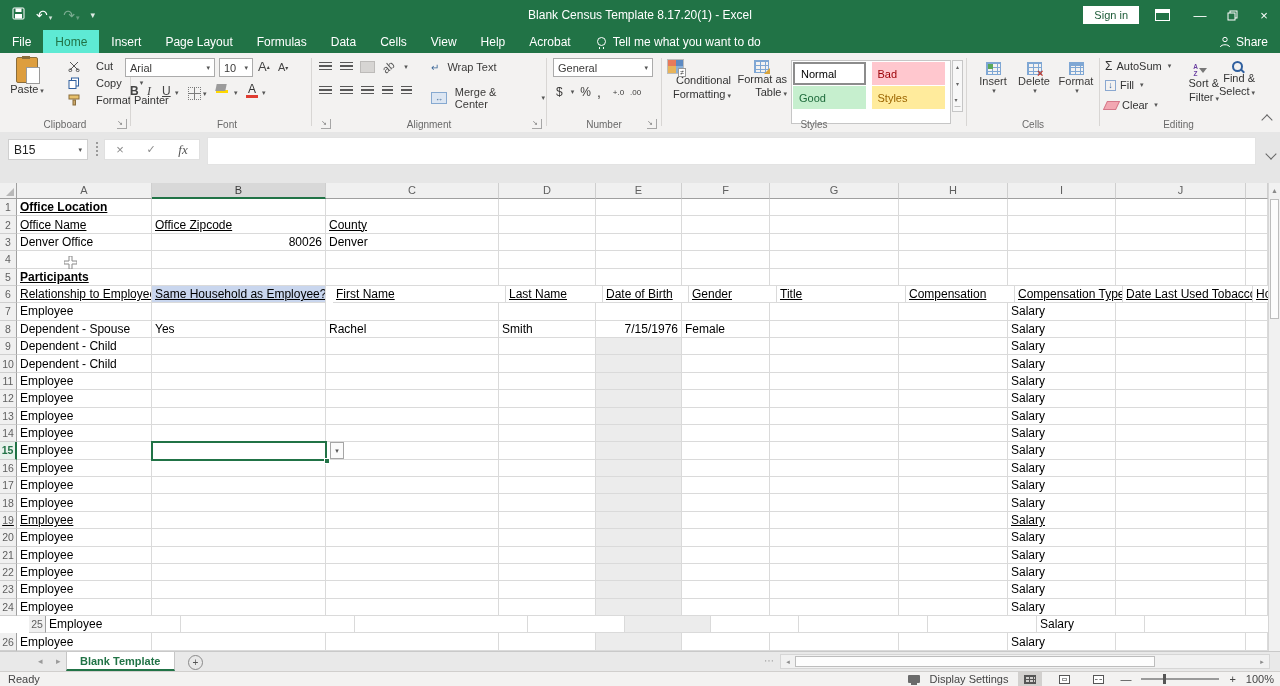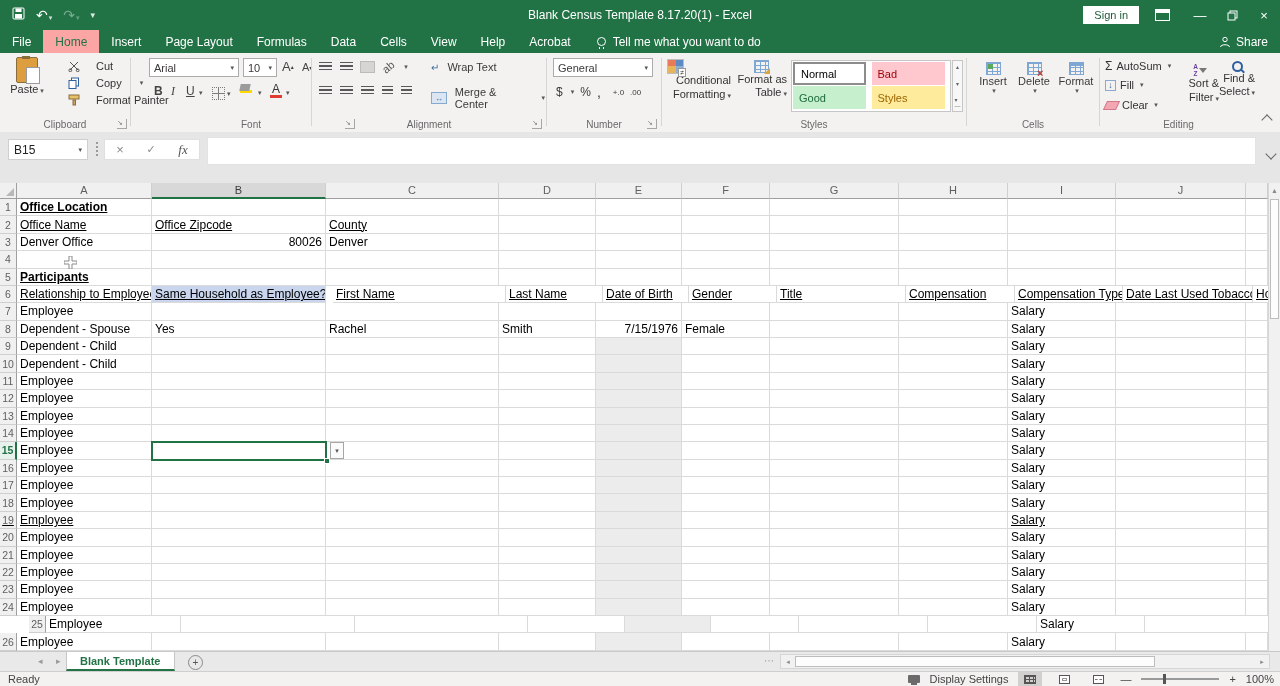--- a/index.html
+++ b/index.html
@@ -25,7 +25,7 @@
   .tabsrow{position:absolute;left:0;top:30px;width:1280px;height:23px;background:#217346;display:flex;
     align-items:stretch;color:#fff;font-size:12px;}
   .mtab{padding:0 12px;display:flex;align-items:center;}
-  .mtab.active{background:#fca5a5;color:#217346;}
+  .mtab.active{background:#5eead4;color:#217346;}
   .tellme{display:flex;align-items:center;gap:7px;margin-left:14px;}
   .bulb{width:7px;height:7px;border:1px solid #fff;border-radius:50%;position:relative;}
   .bulb:after{content:"";position:absolute;left:1px;bottom:-4px;width:3px;height:2px;border-left:1px solid #fff;border-right:1px solid #fff;}

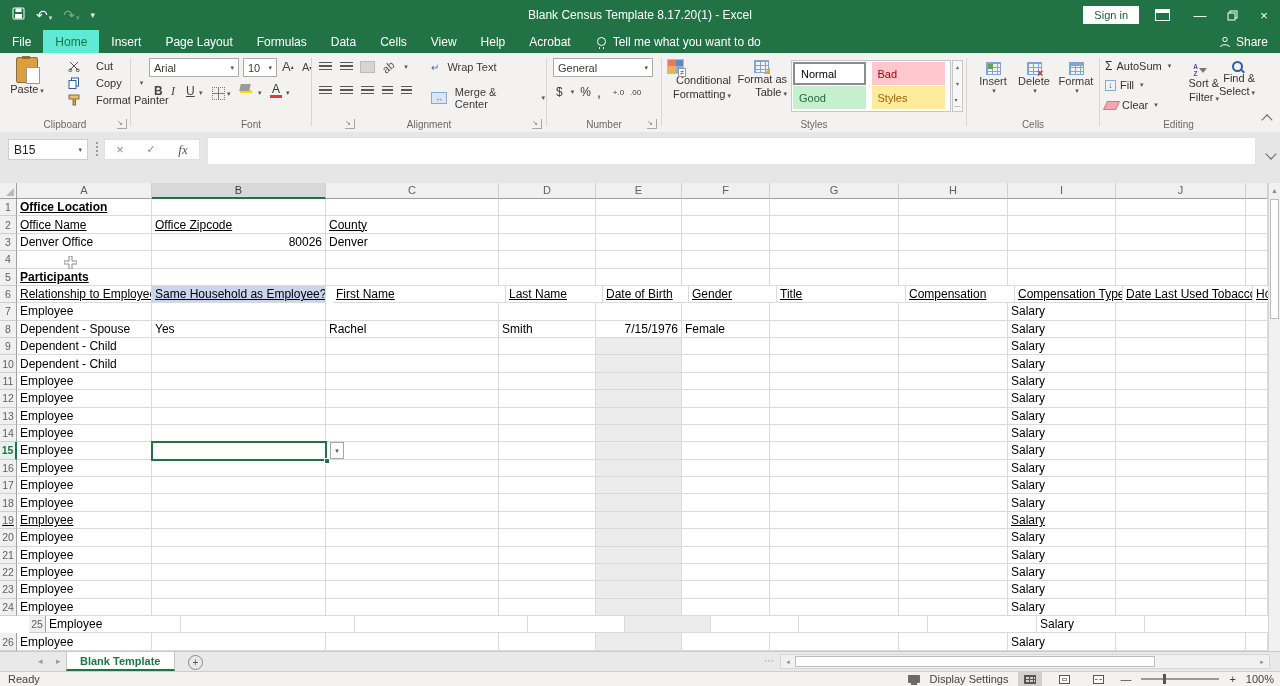--- a/index.html
+++ b/index.html
@@ -260,7 +260,7 @@
     </div>
     <div class="gdiv" style="left:130px;"></div>
 
-    <div class="group" style="left:144px;width:214px;">
+    <div class="group" style="left:120px;width:214px;">
       <div class="combo" style="position:absolute;left:5px;top:5px;width:90px;">
         <span>Arial</span>
           <span class="caret2">▾</span>

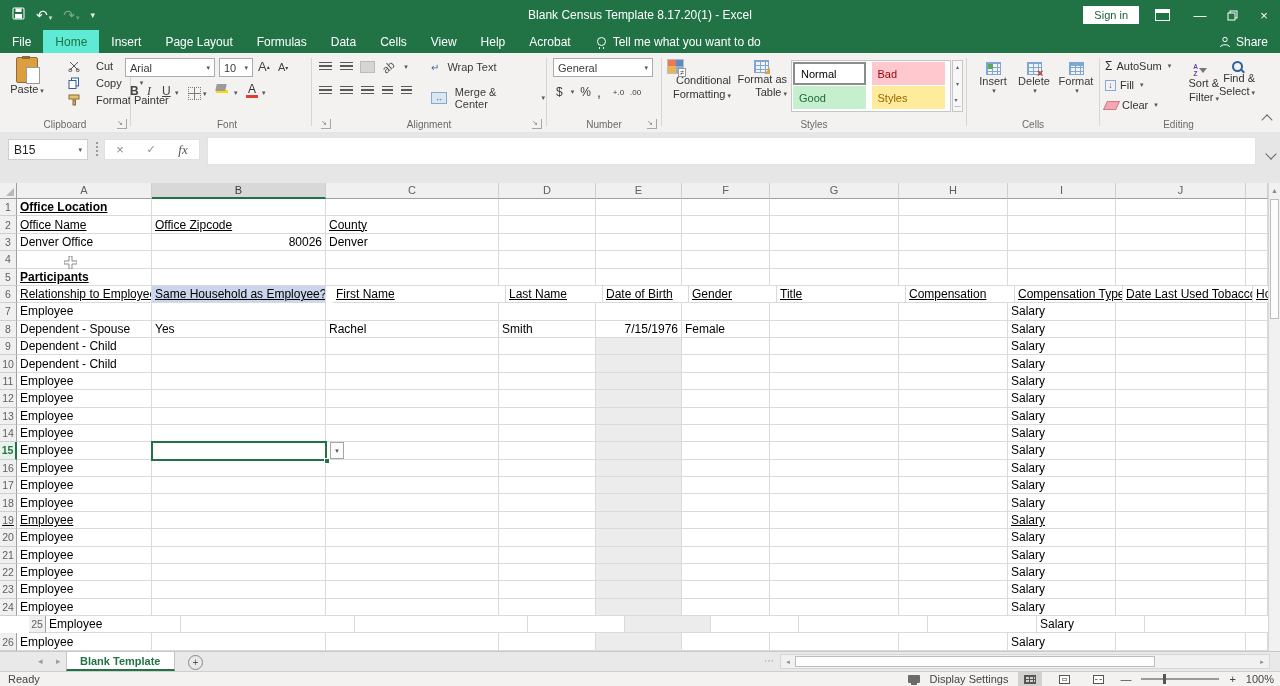--- a/index.html
+++ b/index.html
@@ -348,7 +348,7 @@
         <span class="grid-ic fat-ic ic-sm"></span>
         <div class="twolab"><span>Format as</span><br><span>Table</span><span class="caret2">▾</span></div>
       </div>
-      <div style="position:absolute;left:128px;top:7px;width:160px;height:52px;background:#fff;border:1px solid #c6c6c6;box-sizing:border-box;display:grid;grid-template-columns:1fr 1fr;grid-auto-rows:23px;gap:1px;padding:1px;">
+      <div style="position:absolute;left:128px;top:7px;width:160px;height:64px;background:#fff;border:1px solid #c6c6c6;box-sizing:border-box;display:grid;grid-template-columns:1fr 1fr;grid-auto-rows:23px;gap:1px;padding:1px;">
         <div class="stylecell st-normal">Normal</div>
         <div class="stylecell st-bad">Bad</div>
         <div class="stylecell st-good">Good</div>

